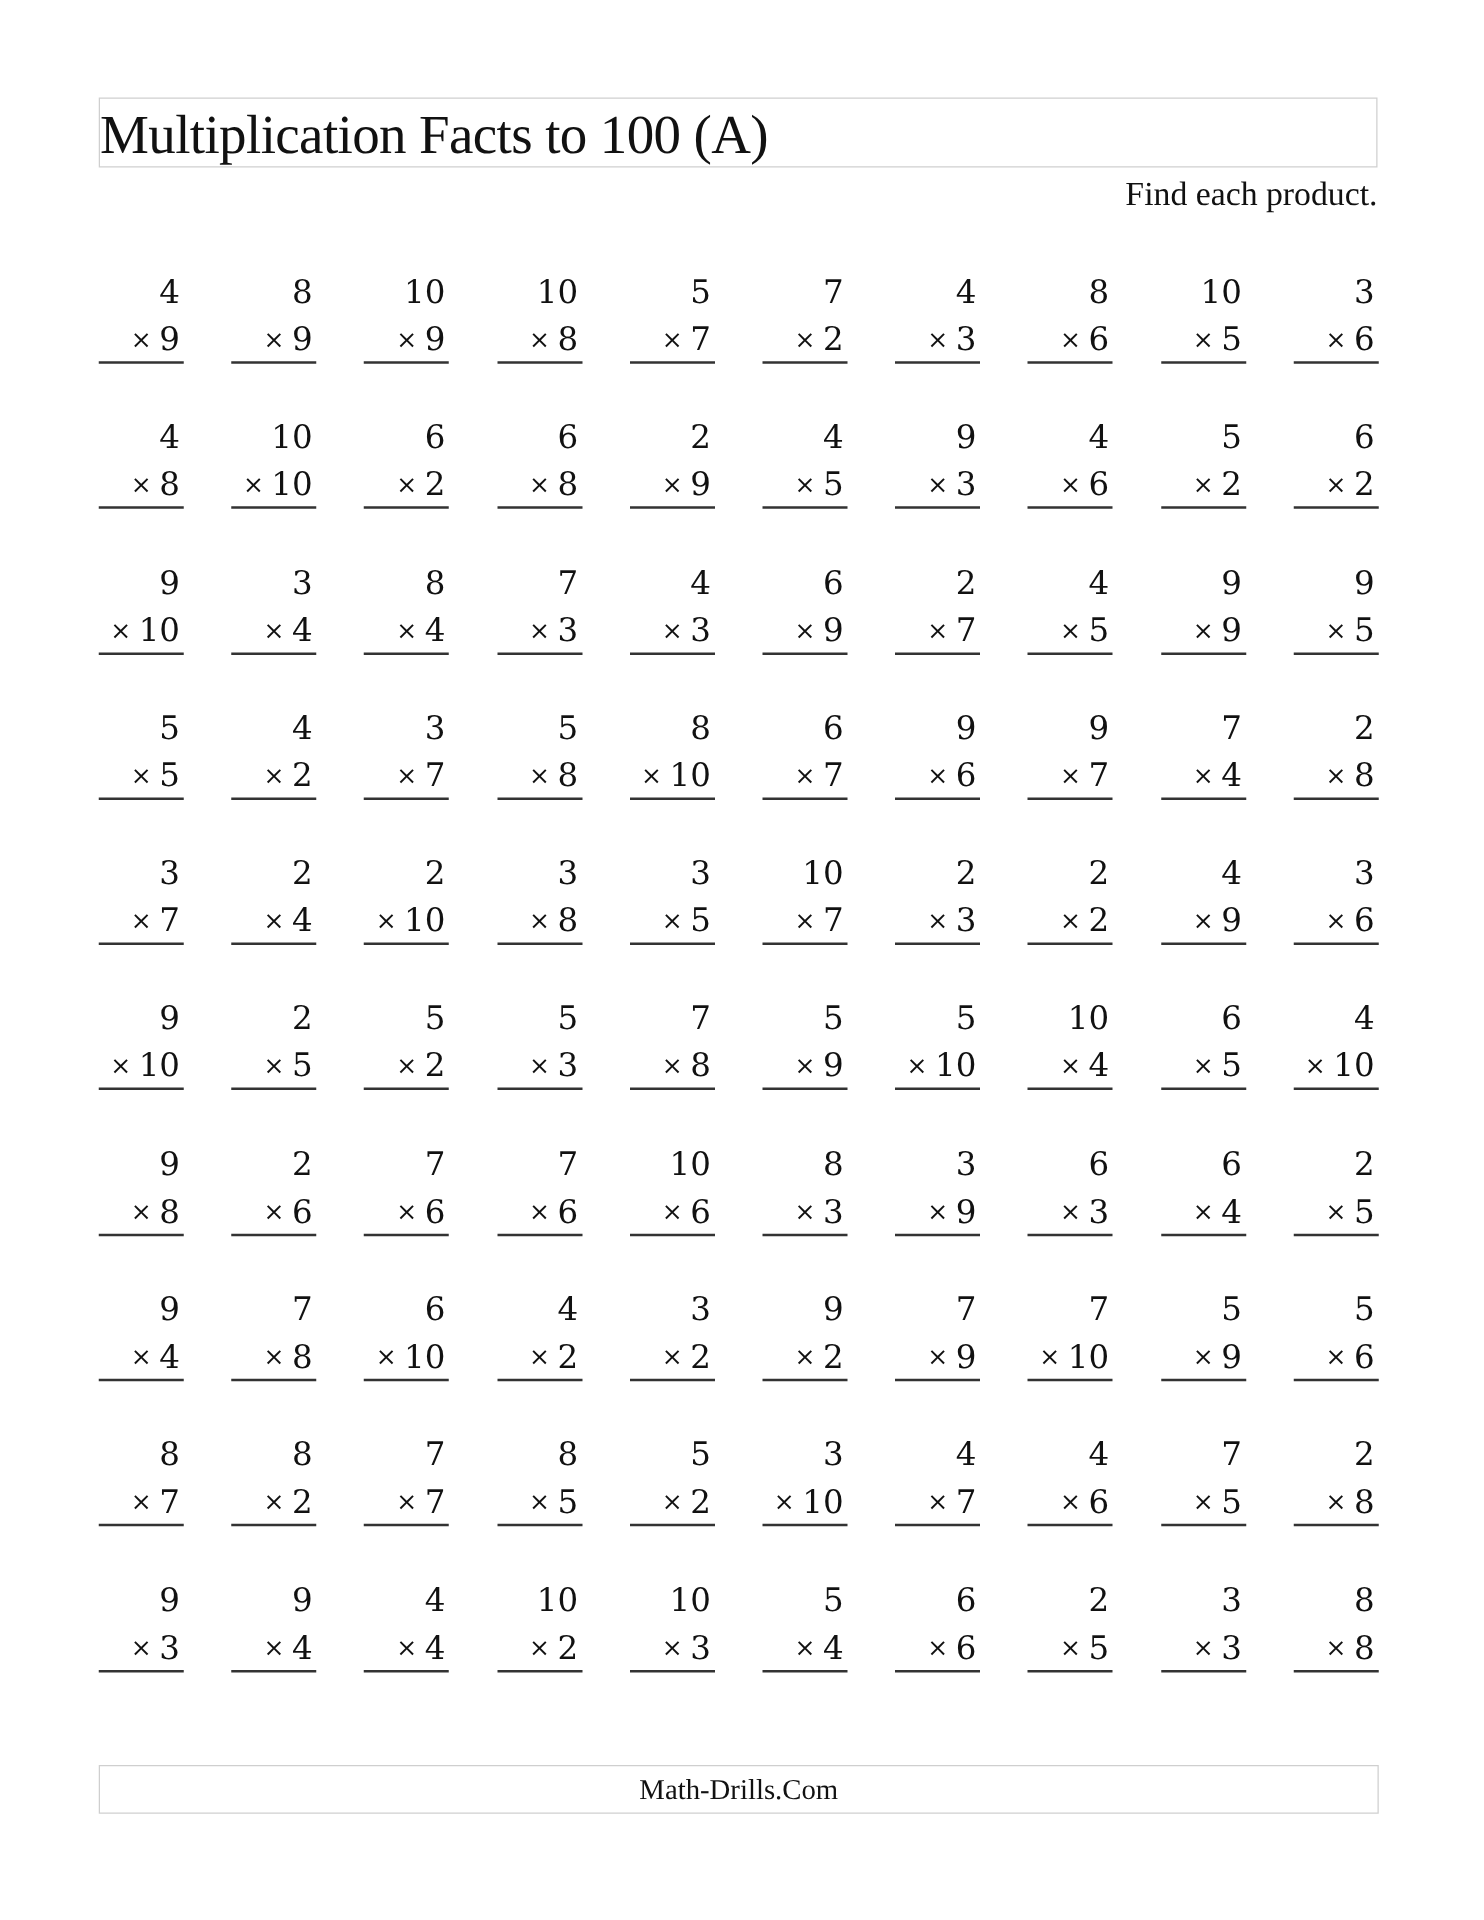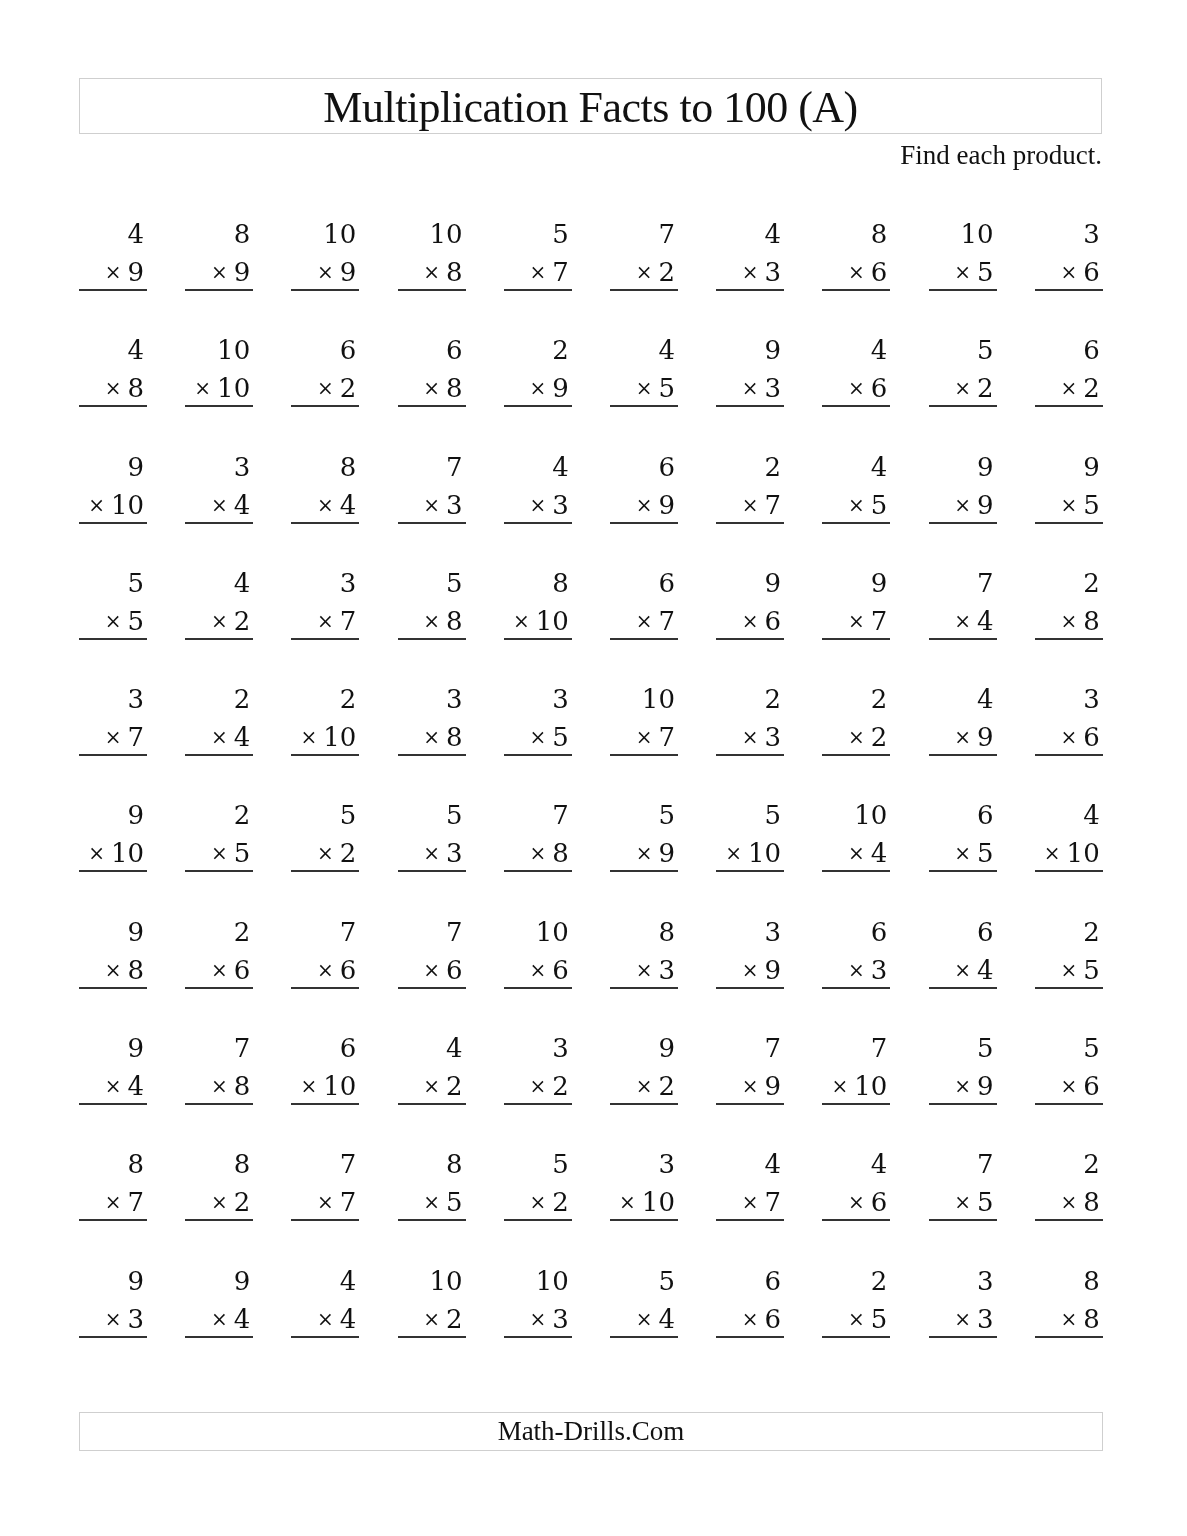--- a/index.html
+++ b/index.html
@@ -10,7 +10,7 @@
     .title-box {
       position: absolute; left: 79px; top: 78px; width: 1023px; height: 56px;
       border: 1px solid #cfcfcf; box-sizing: border-box;
-      display: flex; align-items: center; justify-content: center;
+      display: flex; align-items: center; 
     }
     .title {
       font-family: "Liberation Serif", "DejaVu Serif", serif;

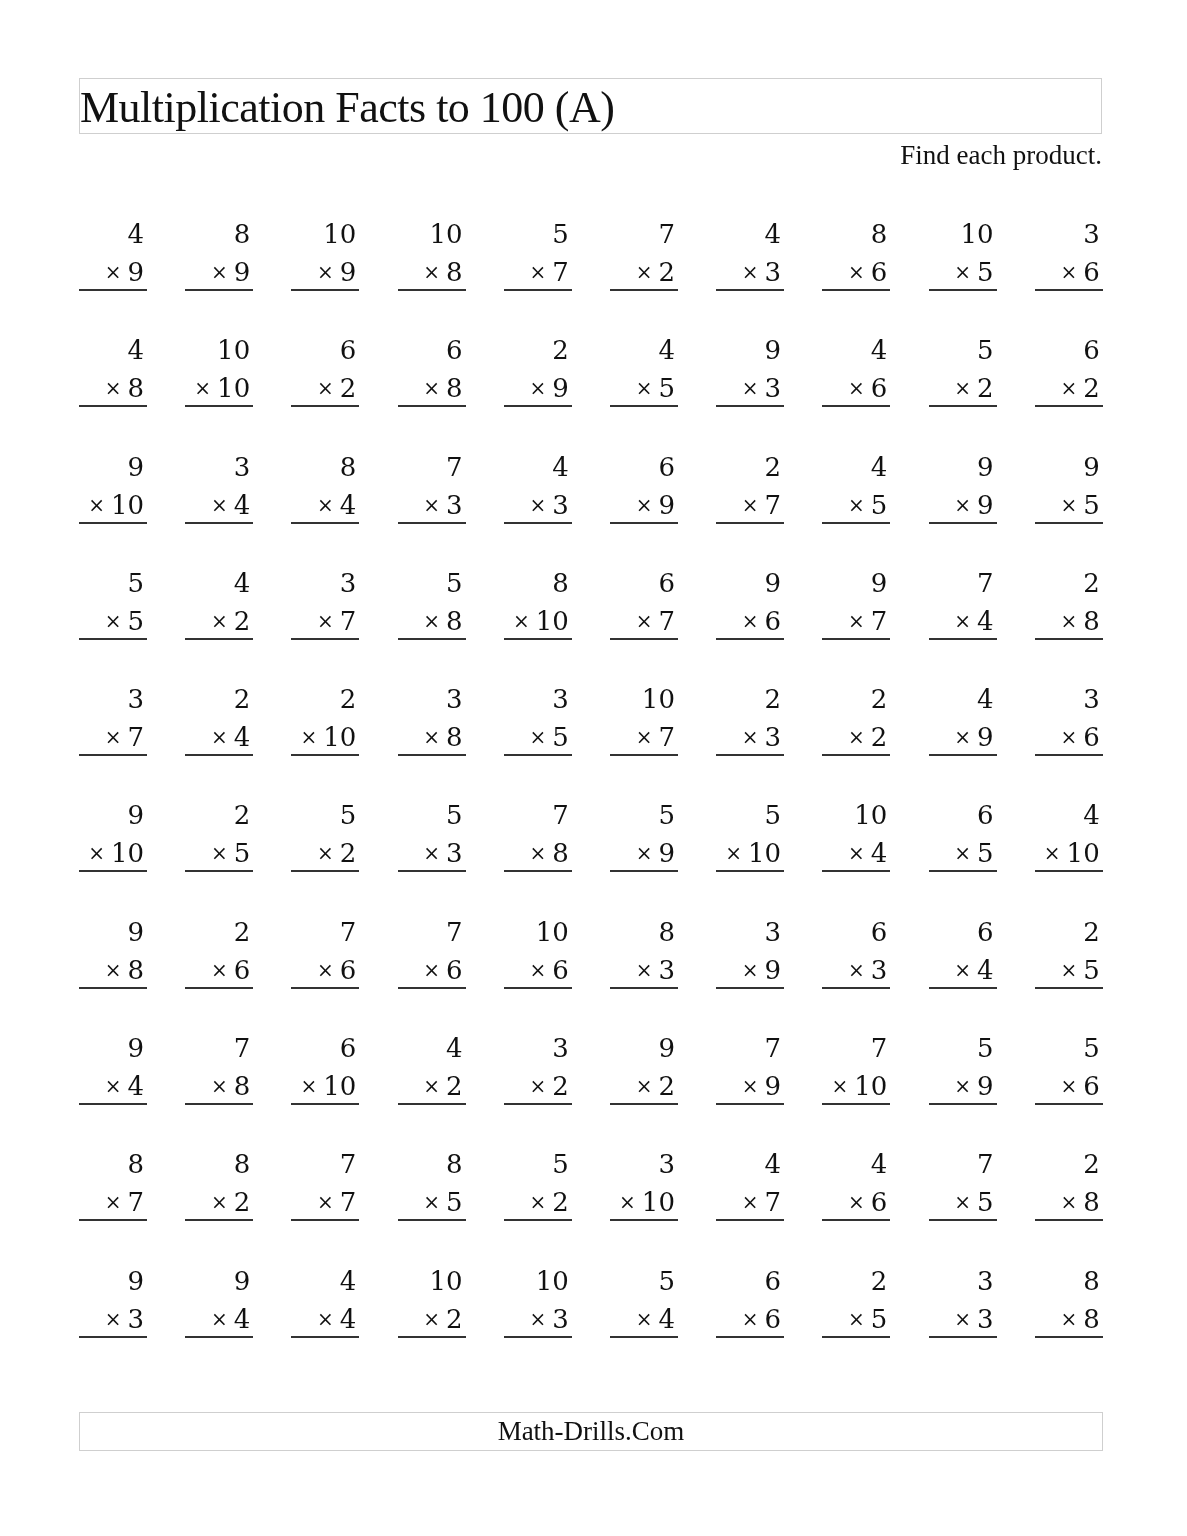--- a/index.html
+++ b/index.html
@@ -47,7 +47,7 @@
       display: flex; align-items: center; justify-content: center;
     }
     .footer-text {
-      font-family: "Liberation Serif", "DejaVu Serif", serif; font-size: 27px; line-height: 1;
+      font-family: "Liberation Serif", "DejaVu Serif", serif; font-size: 23px; line-height: 1;
     }
   </style>
 </head>

